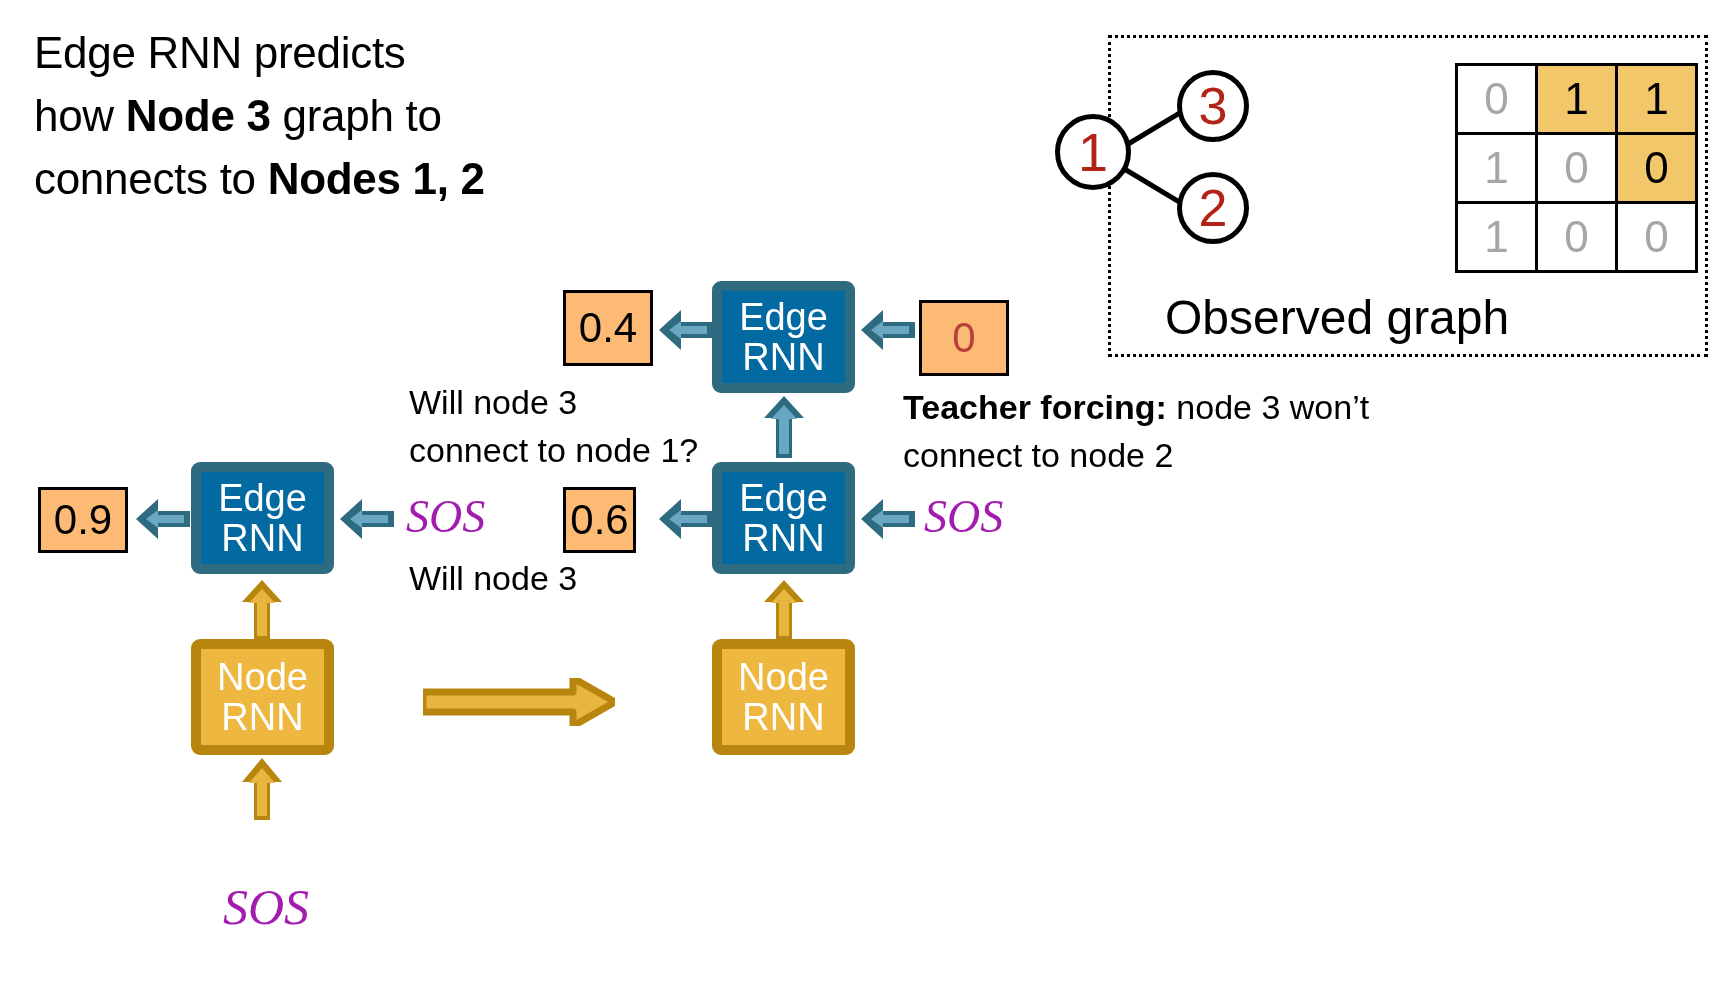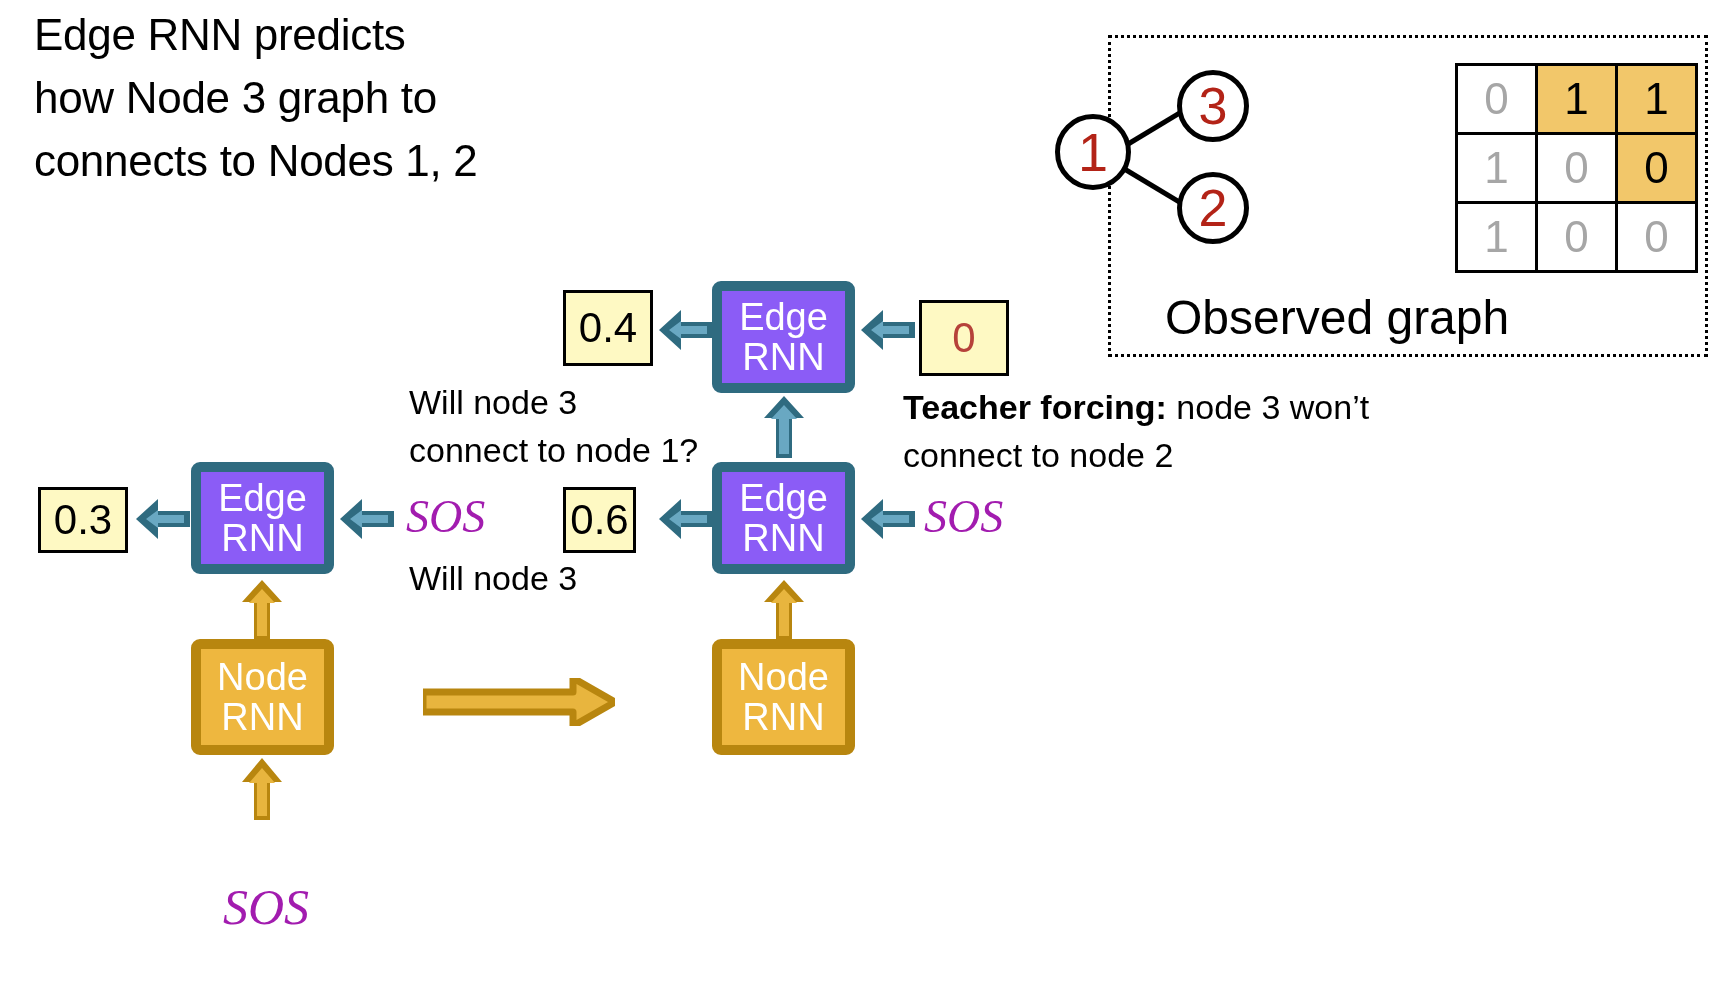--- a/index.html
+++ b/index.html
@@ -19,7 +19,7 @@
   
   #headline {
     left: 34px;
-    top: 4px;
+    top: 22px;
     width: 620px;
     font-family: "Liberation Sans", sans-serif;
     font-size: 44px;

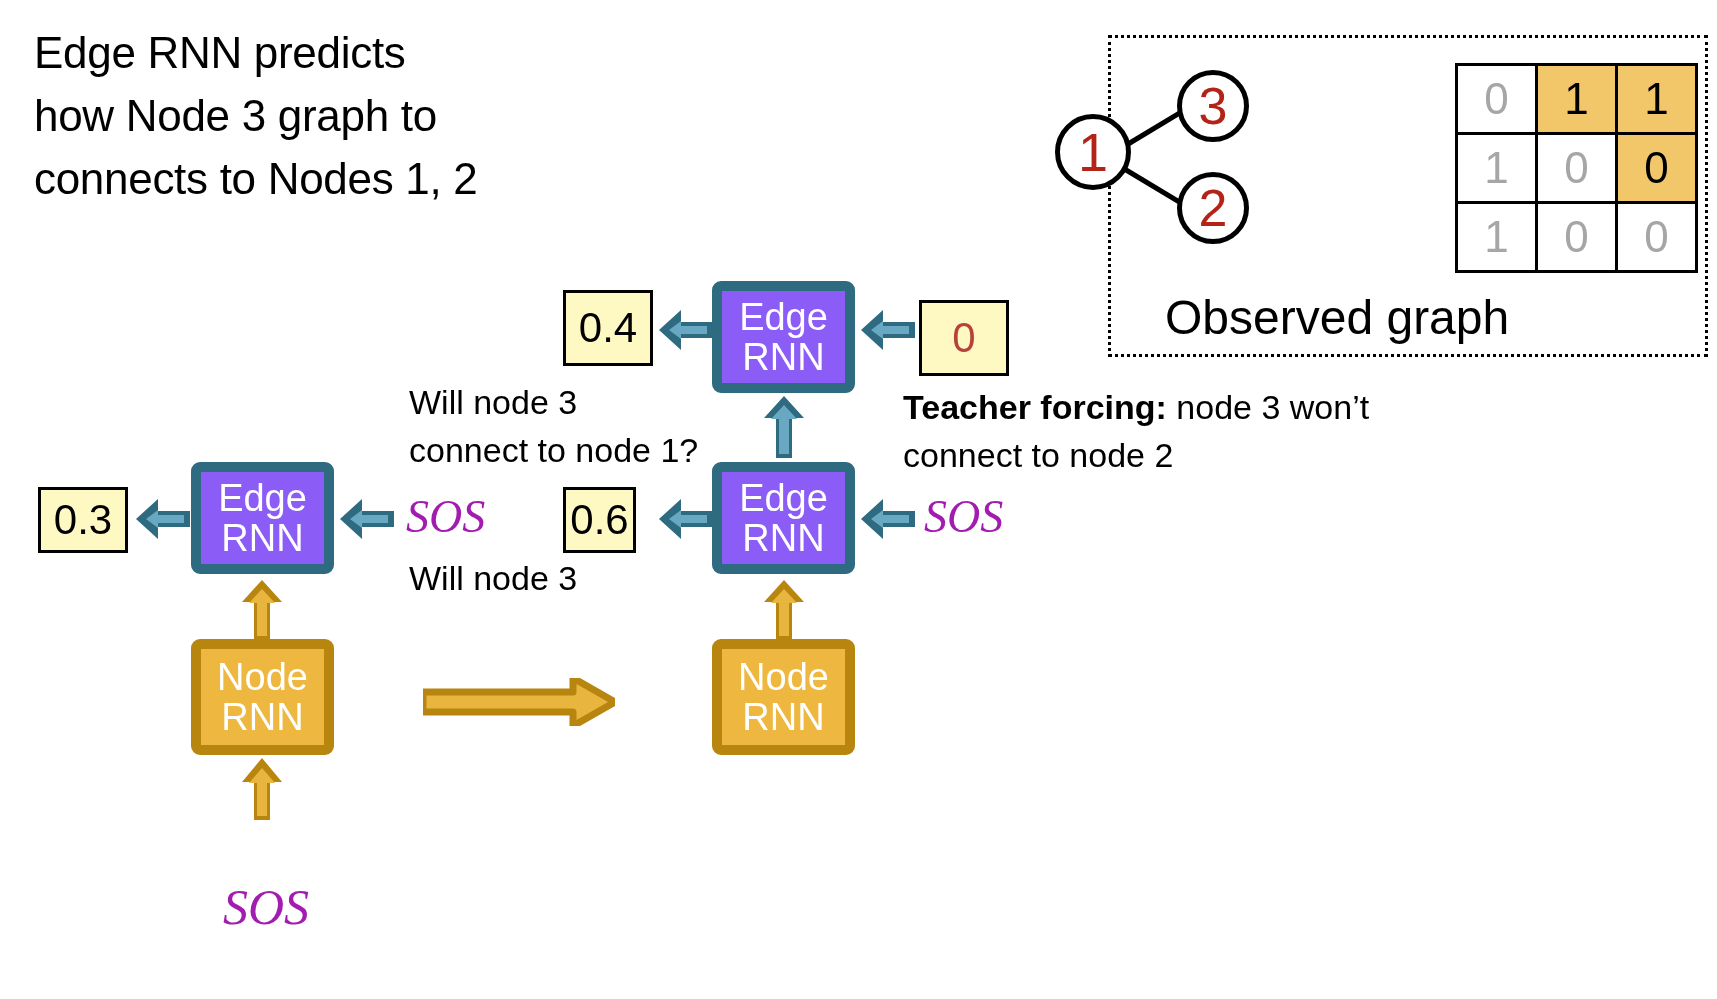--- a/index.html
+++ b/index.html
@@ -27,7 +27,7 @@
     color: #000000;
     letter-spacing: -0.3px;
   }
-  #headline b { font-weight: normal; }
+  #headline b { font-weight: bold; }
 
   
   #observed-panel {

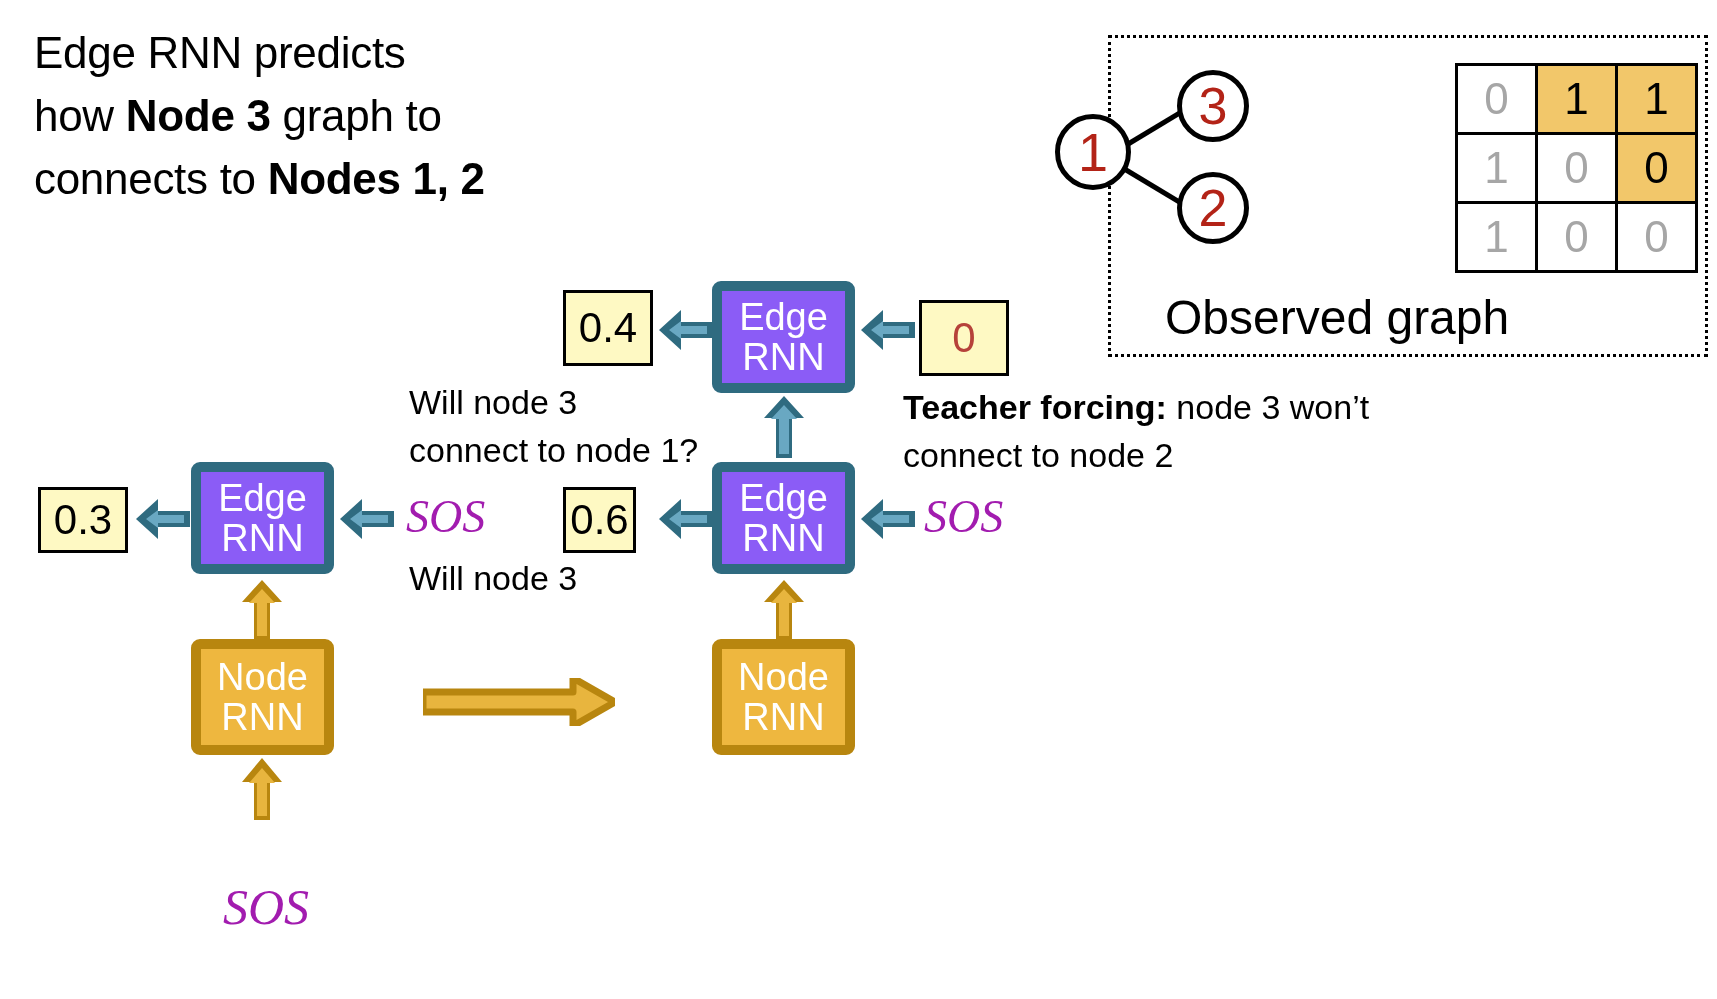--- a/index.html
+++ b/index.html
@@ -118,7 +118,7 @@
   .valbox {
     box-sizing: border-box;
     border: 3px solid #000000;
-    background: #fef9c3;
+    background: #fdba74;
     display: flex;
     align-items: center;
     justify-content: center;

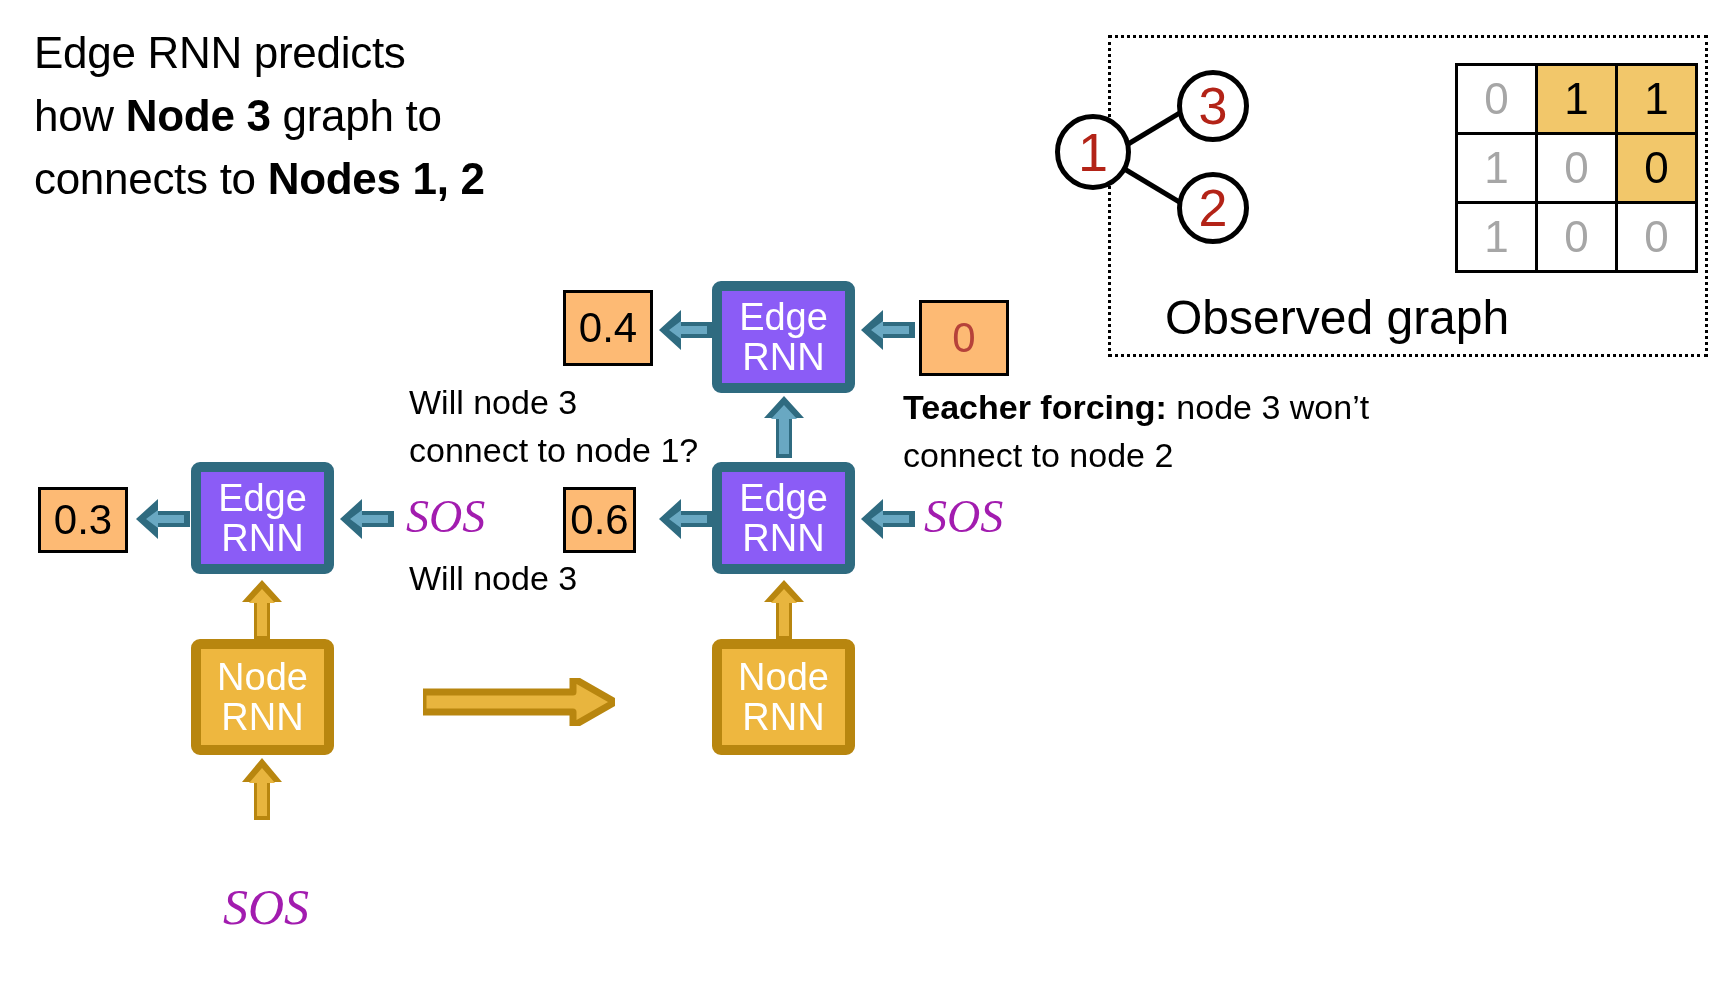--- a/index.html
+++ b/index.html
@@ -106,7 +106,7 @@
     z-index: 3;
   }
   .rnn.edge {
-    background: #8b5cf6;
+    background: #0369a1;
     border: 10px solid #2f6b80;
   }
   .rnn.node {

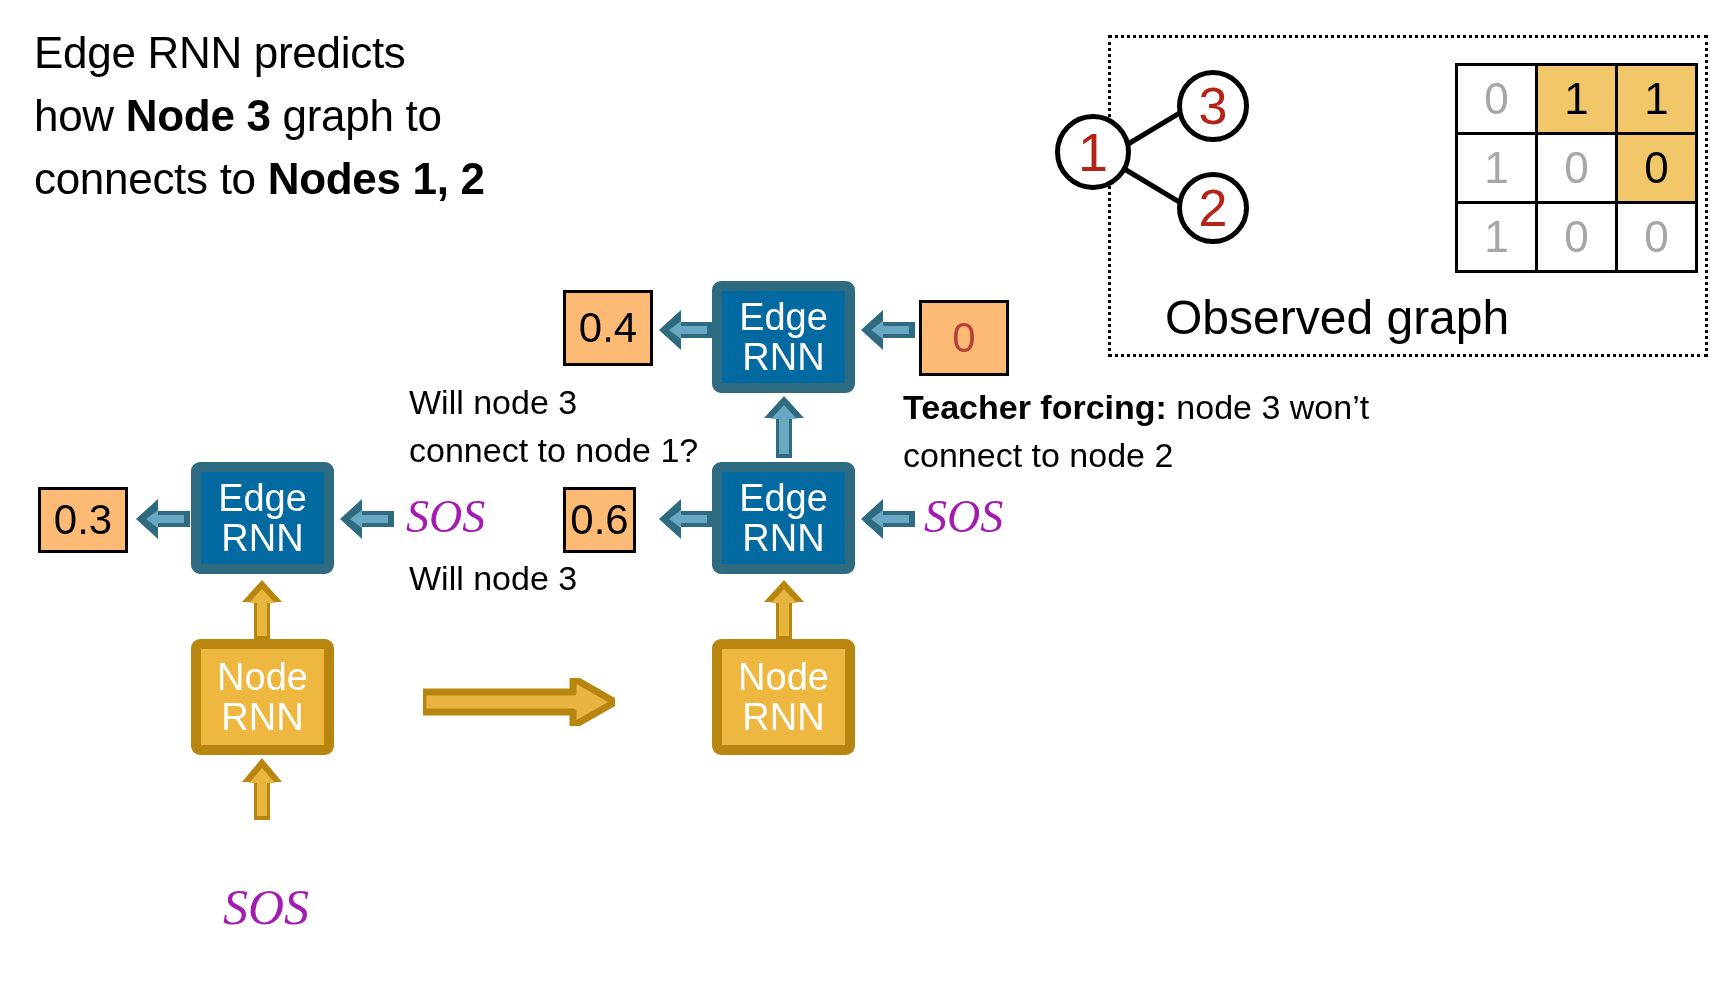--- a/index.html
+++ b/index.html
@@ -244,7 +244,7 @@
 </div>
 
 <div class="abs valbox" style="left:38px; top:487px; width:90px; height:66px;">
-  <span>0.3</span>
+  <span>0.9</span>
 </div>
 
 <svg class="abs arrow-left" style="left:136px; top:495px;" width="54" height="48" viewBox="0 0 54 48">

